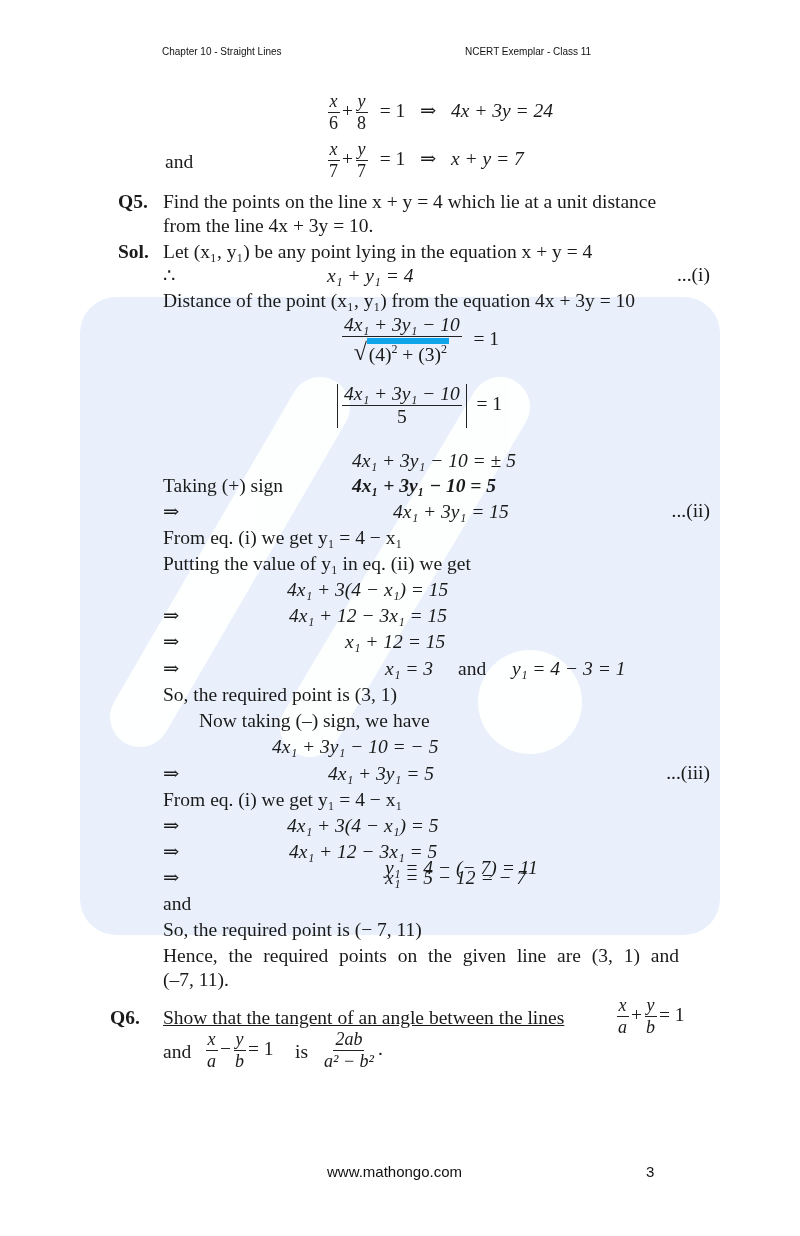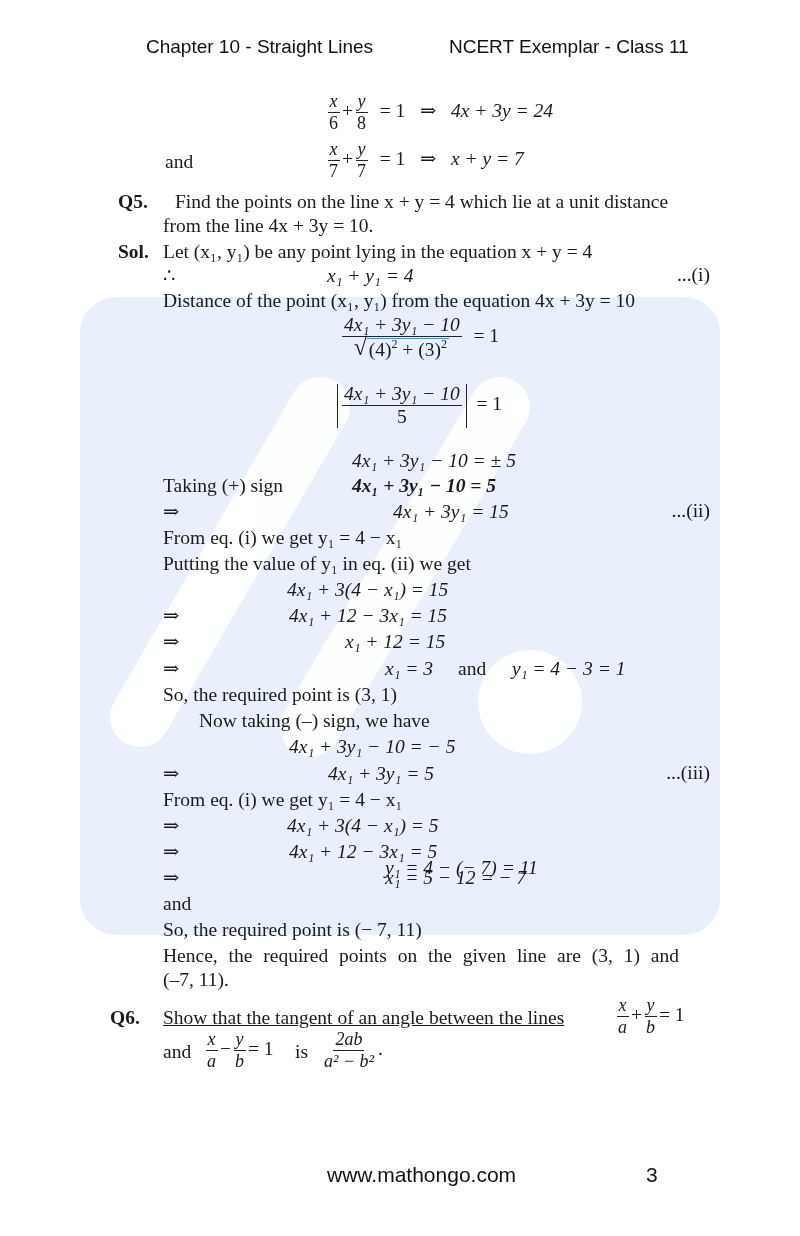--- a/index.html
+++ b/index.html
@@ -8,7 +8,7 @@
     background: #ffffff; color: #1a1a1a;
     font-family: "Liberation Serif", "DejaVu Serif", serif;
   }
-  .hdr { position: absolute; top: 36px; font-family: "Liberation Sans", sans-serif; font-size: 19px; color: #111; }
+  .hdr { position: absolute; top: 46px; font-family: "Liberation Sans", sans-serif; font-size: 10px; color: #111; margin-left: 16px; }
   .footer { position: absolute; top: 1163px; font-family: "Liberation Sans", sans-serif; font-size: 21px; color: #111; }
 
   

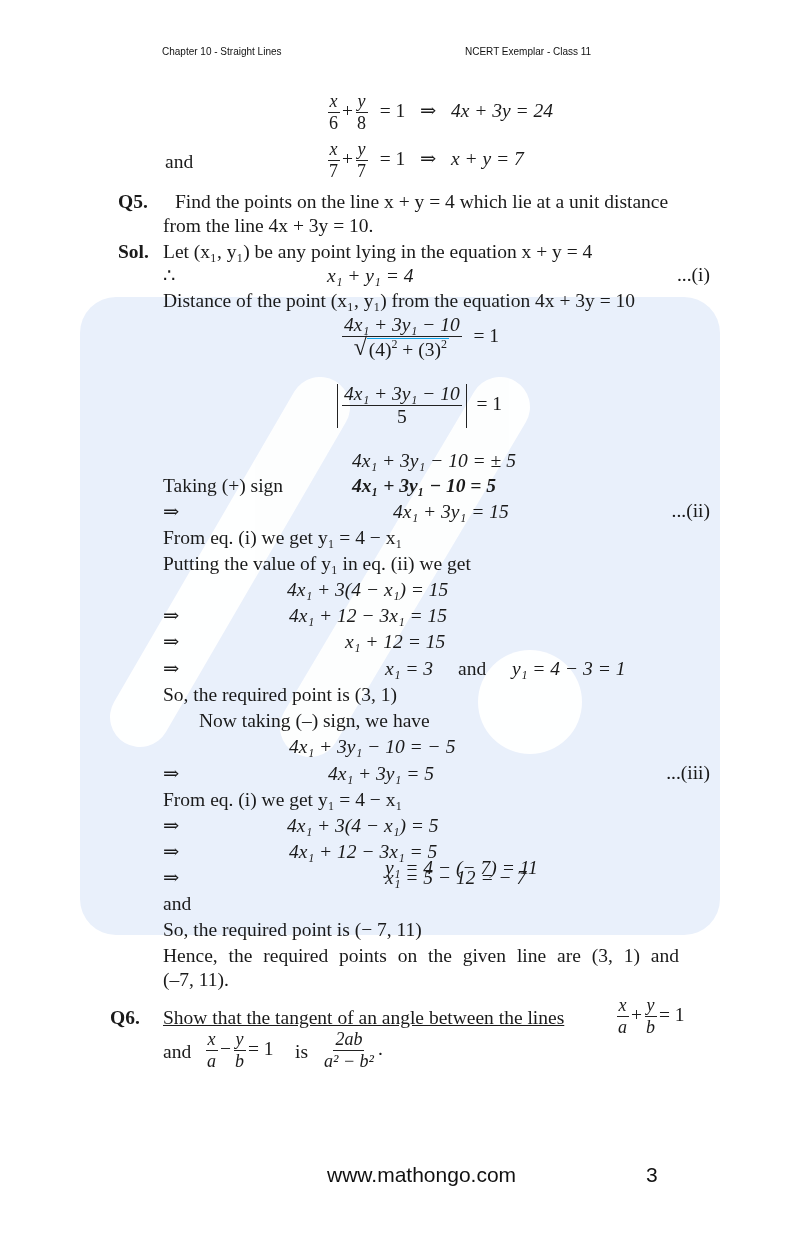--- a/index.html
+++ b/index.html
@@ -70,7 +70,7 @@
 </div>
 
 <div class="line label" style="left:118px; top:190px;">Q5.</div>
-<div class="line" style="left:175px; top:190px;">Find the points on the line x + y = 4 which lie at a unit distance</div>
+<div class="line" style="left:163px; top:190px;">Find the points on the line x + y = 4 which lie at a unit distance</div>
 <div class="line" style="left:163px; top:214px;">from the line 4x + 3y = 10.</div>
 
 <div class="line label" style="left:118px; top:240px;">Sol.</div>

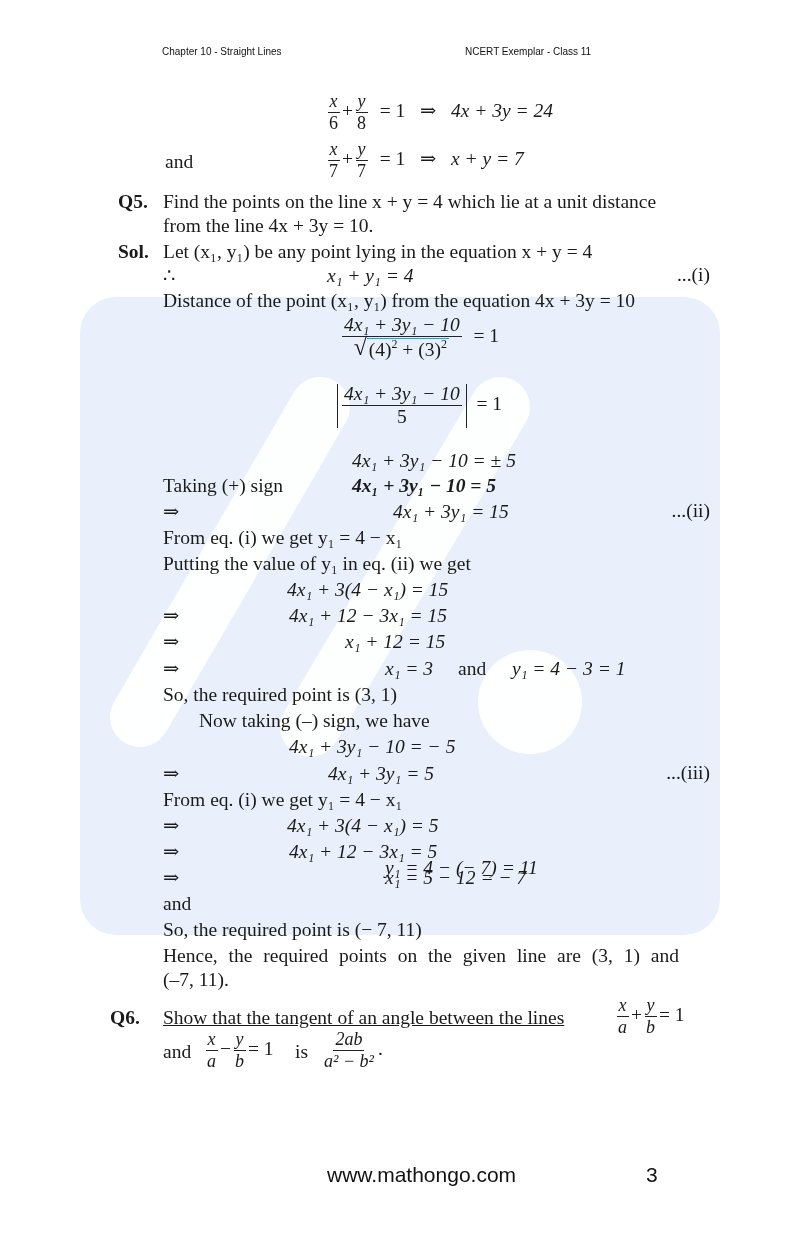--- a/index.html
+++ b/index.html
@@ -28,7 +28,7 @@
   .frac .den { padding: 1px 2px 0; }
   .frac.small { font-size: 18px; }
   .abs { display: inline-flex; align-items: center; border-left: 1.2px solid #222; border-right: 1.2px solid #222; padding: 0 2px; vertical-align: middle; }
-  .sqrt { display: inline-block; border-top: 1px solid #0ea5e9; padding: 1px 2px 0; margin-left: 12px; position: relative; }
+  .sqrt { display: inline-block; border-top: 6px solid #0ea5e9; padding: 1px 2px 0; margin-left: 12px; position: relative; }
   .sqrt::before { content: "√"; position: absolute; left: -13px; top: -4px; font-size: 24px; }
   .right-tag { position: absolute; right: 90px; font-size: 19.5px; z-index: 2; font-style: normal; }
 </style>

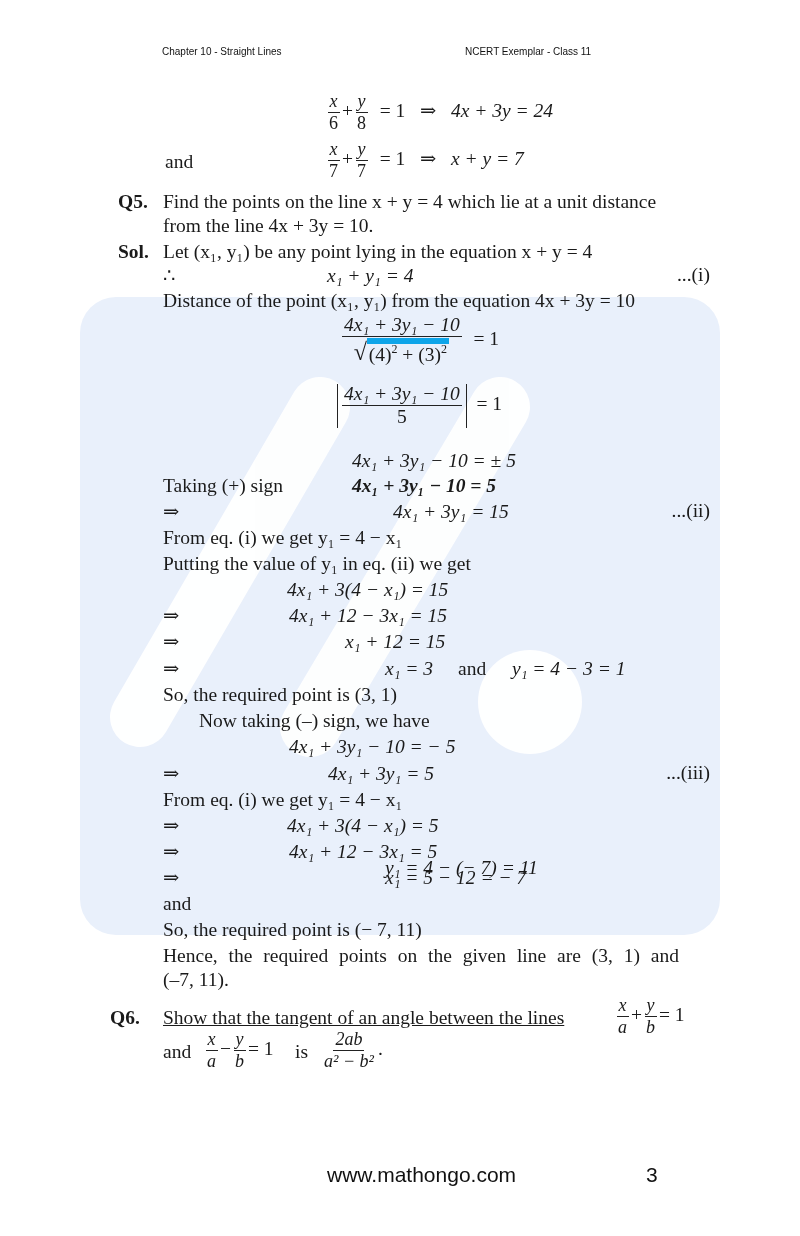--- a/index.html
+++ b/index.html
@@ -117,7 +117,7 @@
 <div class="line it" style="left:512px; top:657px;">y₁ = 4 − 3 = 1</div>
 <div class="line" style="left:163px; top:683px;">So, the required point is (3, 1)</div>
 <div class="line" style="left:163px; top:709px;margin-left:36px;">Now taking (–) sign, we have</div>
-<div class="line it" style="left:289px; top:735px;text-align:right;">4x₁ + 3y₁ − 10 = − 5</div>
+<div class="line it" style="left:272px; top:735px;text-align:right;">4x₁ + 3y₁ − 10 = − 5</div>
 <div class="line" style="left:163px; top:762px;">⇒</div>
 <div class="line it" style="left:328px; top:762px;">4x₁ + 3y₁ = 5</div>
 <div class="right-tag it" style="top:762px;">...(iii)</div>

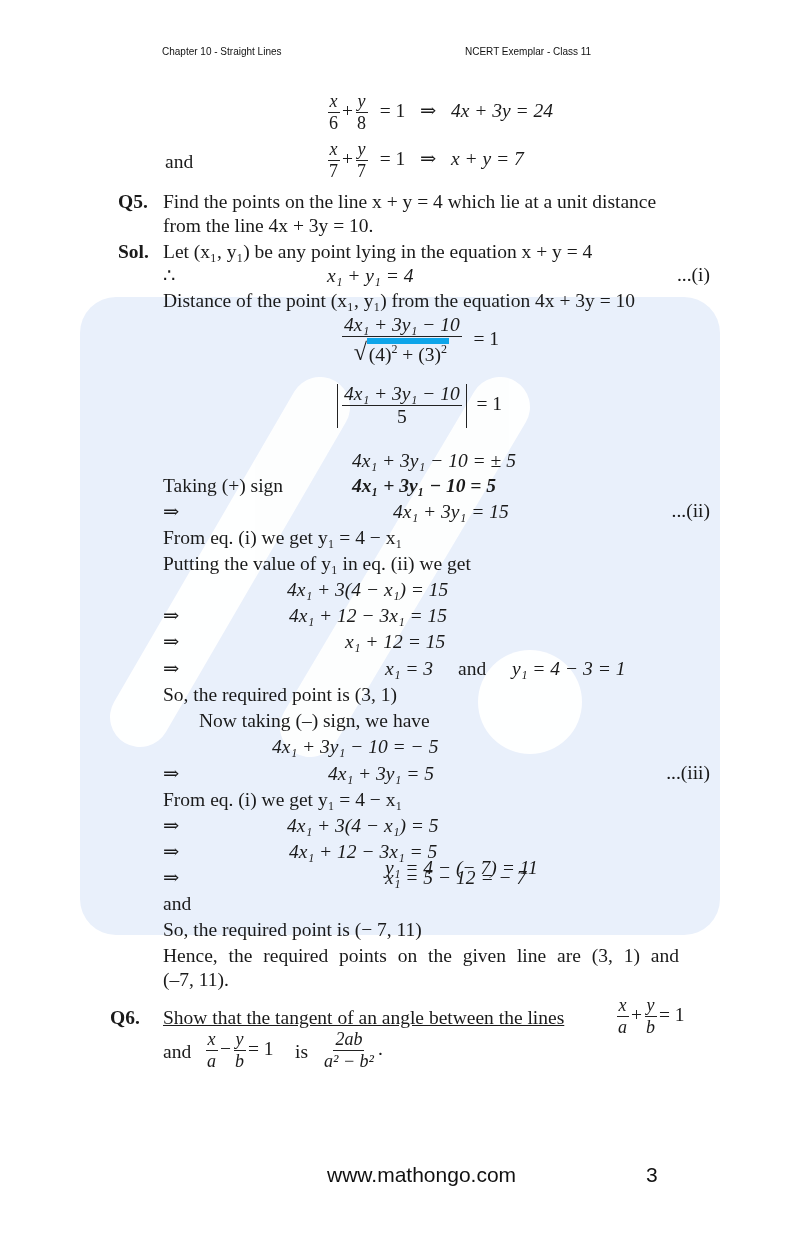--- a/index.html
+++ b/index.html
@@ -9,7 +9,7 @@
     font-family: "Liberation Serif", "DejaVu Serif", serif;
   }
   .hdr { position: absolute; top: 46px; font-family: "Liberation Sans", sans-serif; font-size: 10px; color: #111; margin-left: 16px; }
-  .footer { position: absolute; top: 1163px; font-family: "Liberation Sans", sans-serif; font-size: 21px; color: #111; }
+  .footer { position: absolute; top: 1163px; font-family: "Liberation Sans", sans-serif; font-size: 15px; color: #111; }
 
   
   .wm-box {

